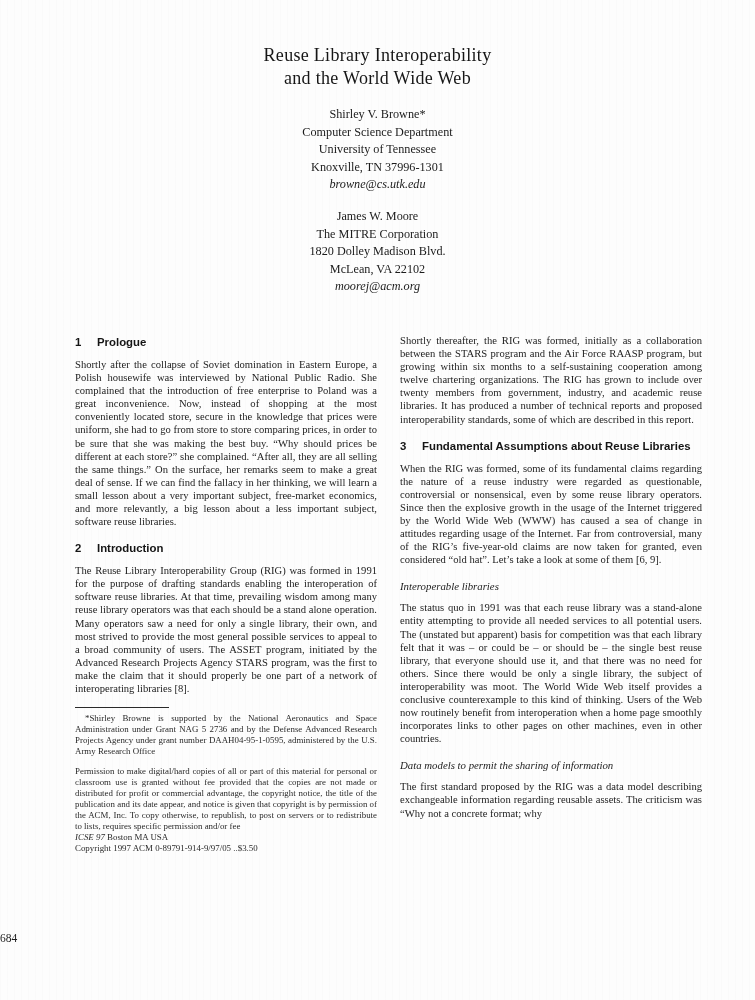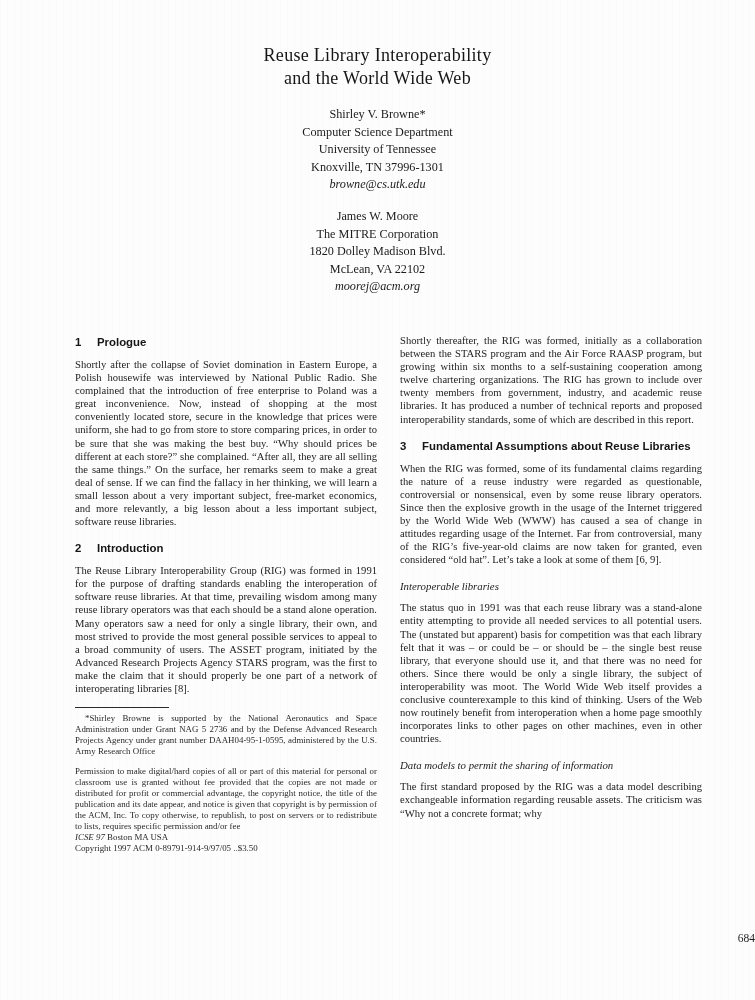--- a/index.html
+++ b/index.html
@@ -90,7 +90,7 @@
     position: absolute;
     left: 0; right: 0;
     bottom: 56px;
-    text-align: right;
+    text-align: left;
     font-size: 11.5px;
     color: #1d1d1d;
   }

